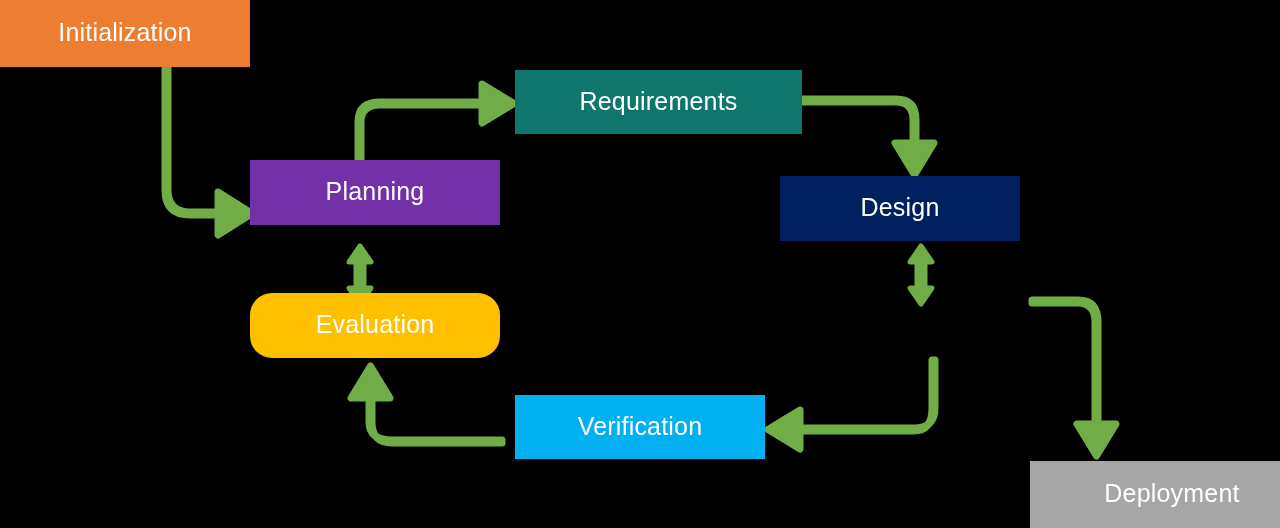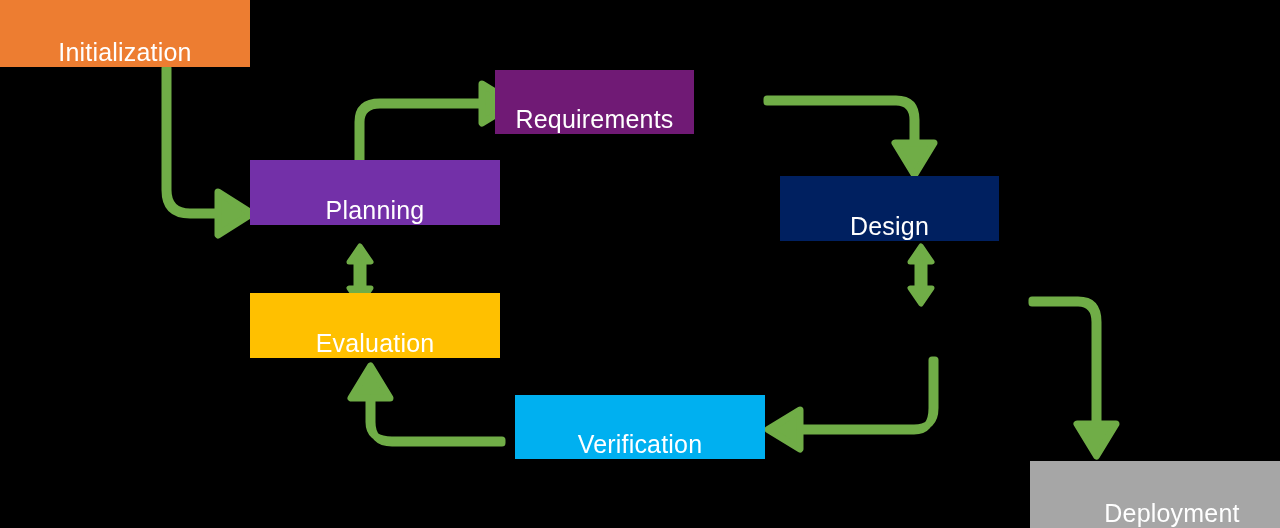--- a/index.html
+++ b/index.html
@@ -21,7 +21,7 @@
   .node {
     position: absolute;
     display: flex;
-    align-items: flex-end;
+    align-items: center;
     justify-content: center;
     box-sizing: border-box;
     color: #ffffff;

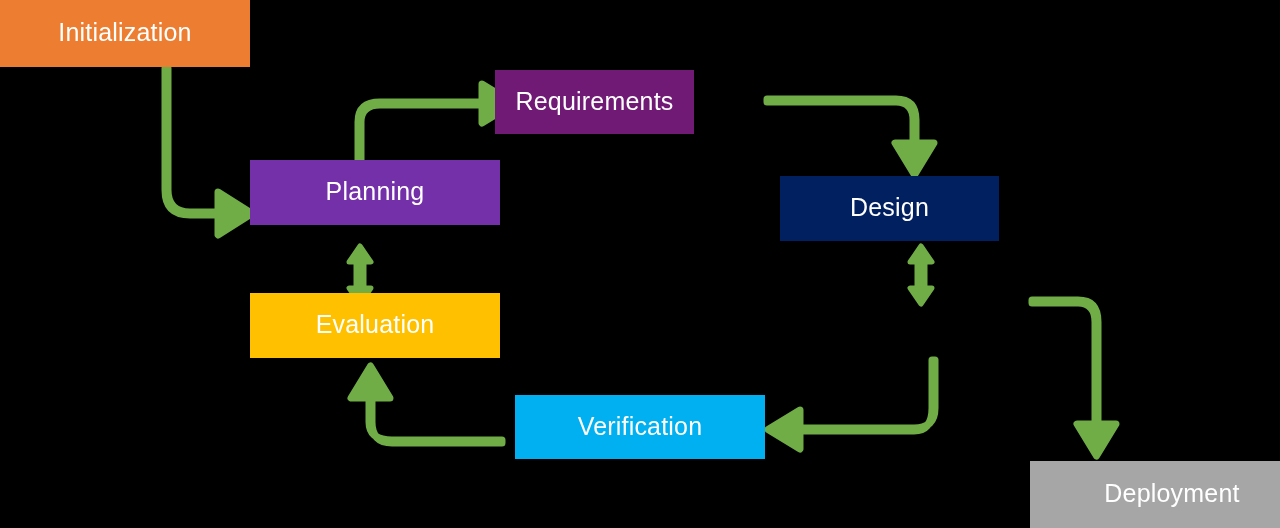--- a/index.html
+++ b/index.html
@@ -168,7 +168,7 @@
     <span class="node-label">Initialization</span>
   </div>
 
-  <div class="node" style="left:495px; top:70px; width:199px; height:64px; background:#701a75;">
+  <div class="node" style="left:515px; top:70px; width:287px; height:64px; background:#0f766e;">
     <span class="node-label">Requirements</span>
   </div>
 

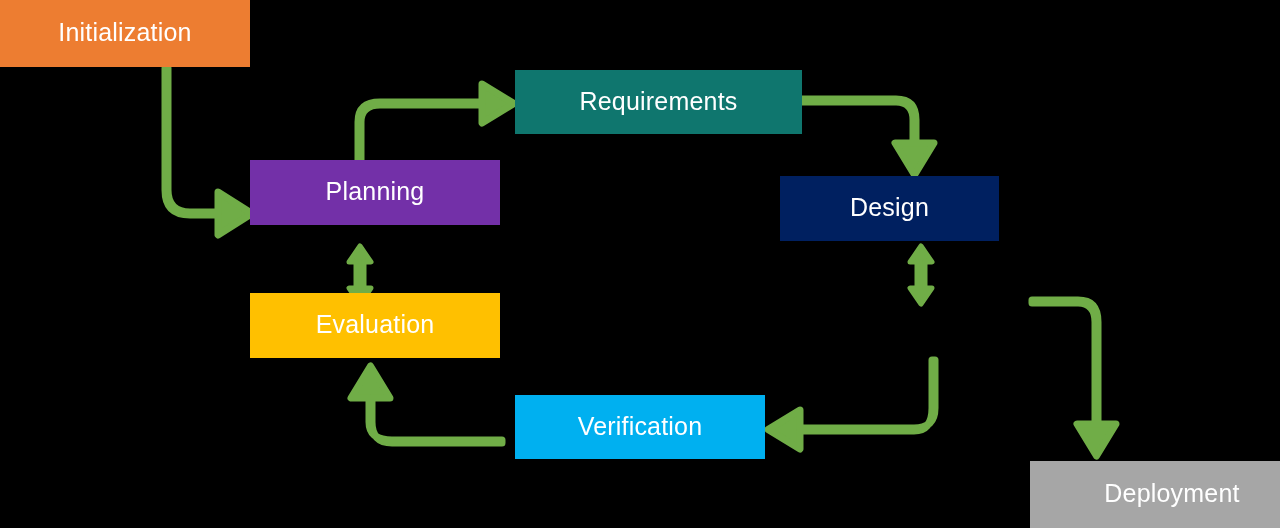--- a/index.html
+++ b/index.html
@@ -176,7 +176,7 @@
     <span class="node-label">Planning</span>
   </div>
 
-  <div class="node" style="left:780px; top:176px; width:219px; height:65px; background:#002060;">
+  <div class="node" style="left:780px; top:176px; width:240px; height:65px; background:#002060;">
     <span class="node-label">Design</span>
   </div>
 

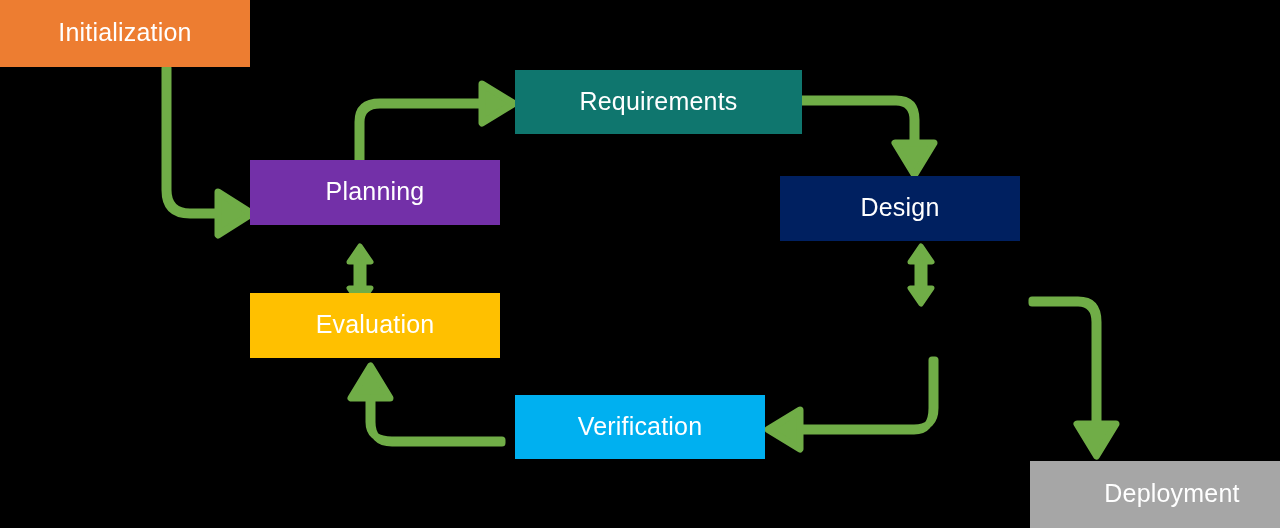--- a/index.html
+++ b/index.html
@@ -180,7 +180,7 @@
     <span class="node-label">Design</span>
   </div>
 
-  <div class="node" style="left:250px; top:293px; width:250px; height:65px; background:#FFC000;">
+  <div class="node" style="left:250px; top:293px; width:250px; height:65px; background:#FFC000;border-radius:22px;">
     <span class="node-label">Evaluation</span>
   </div>
 

